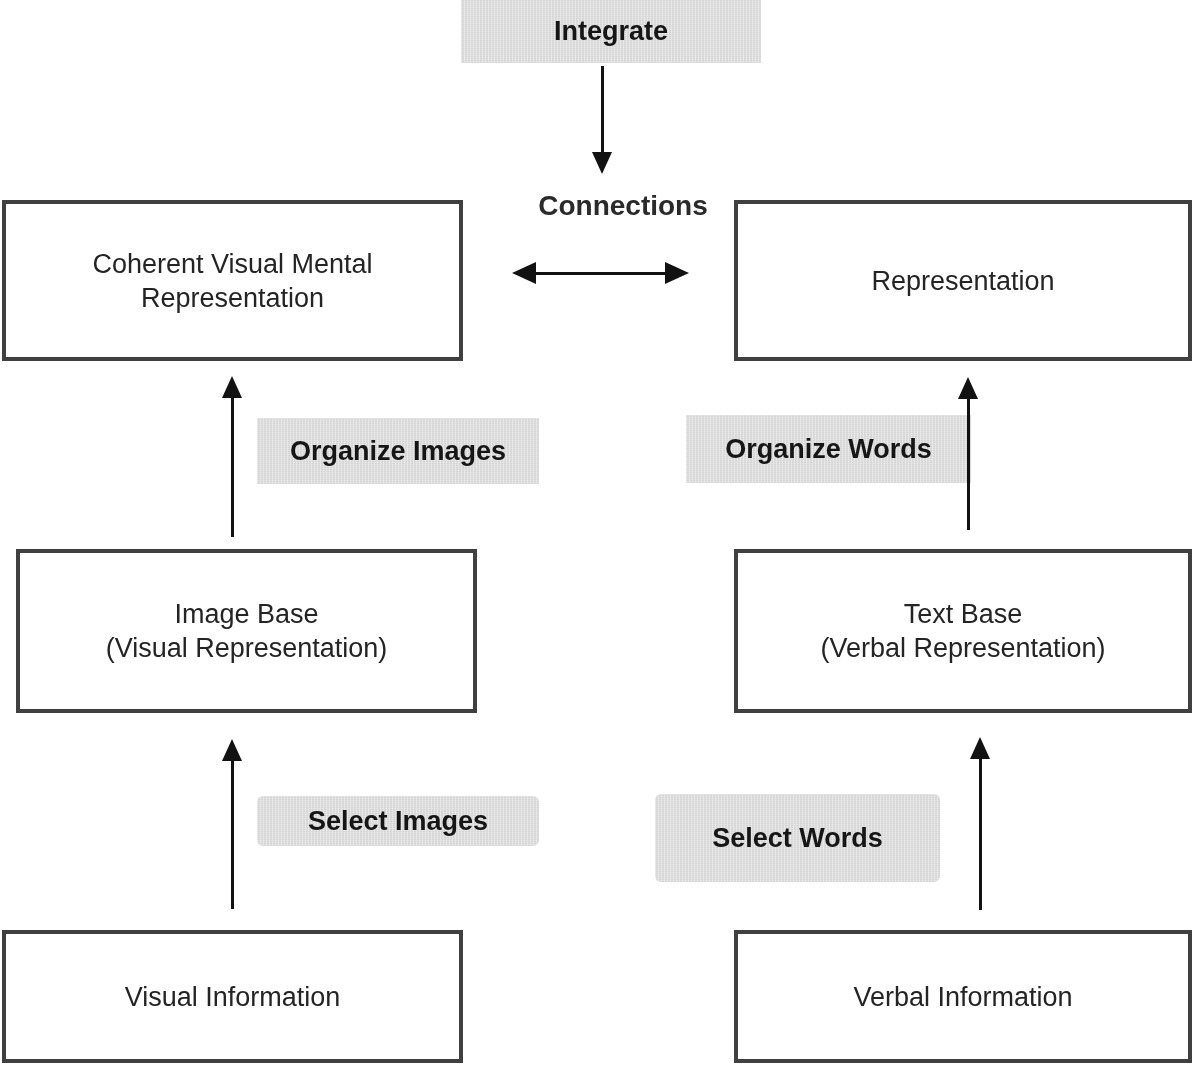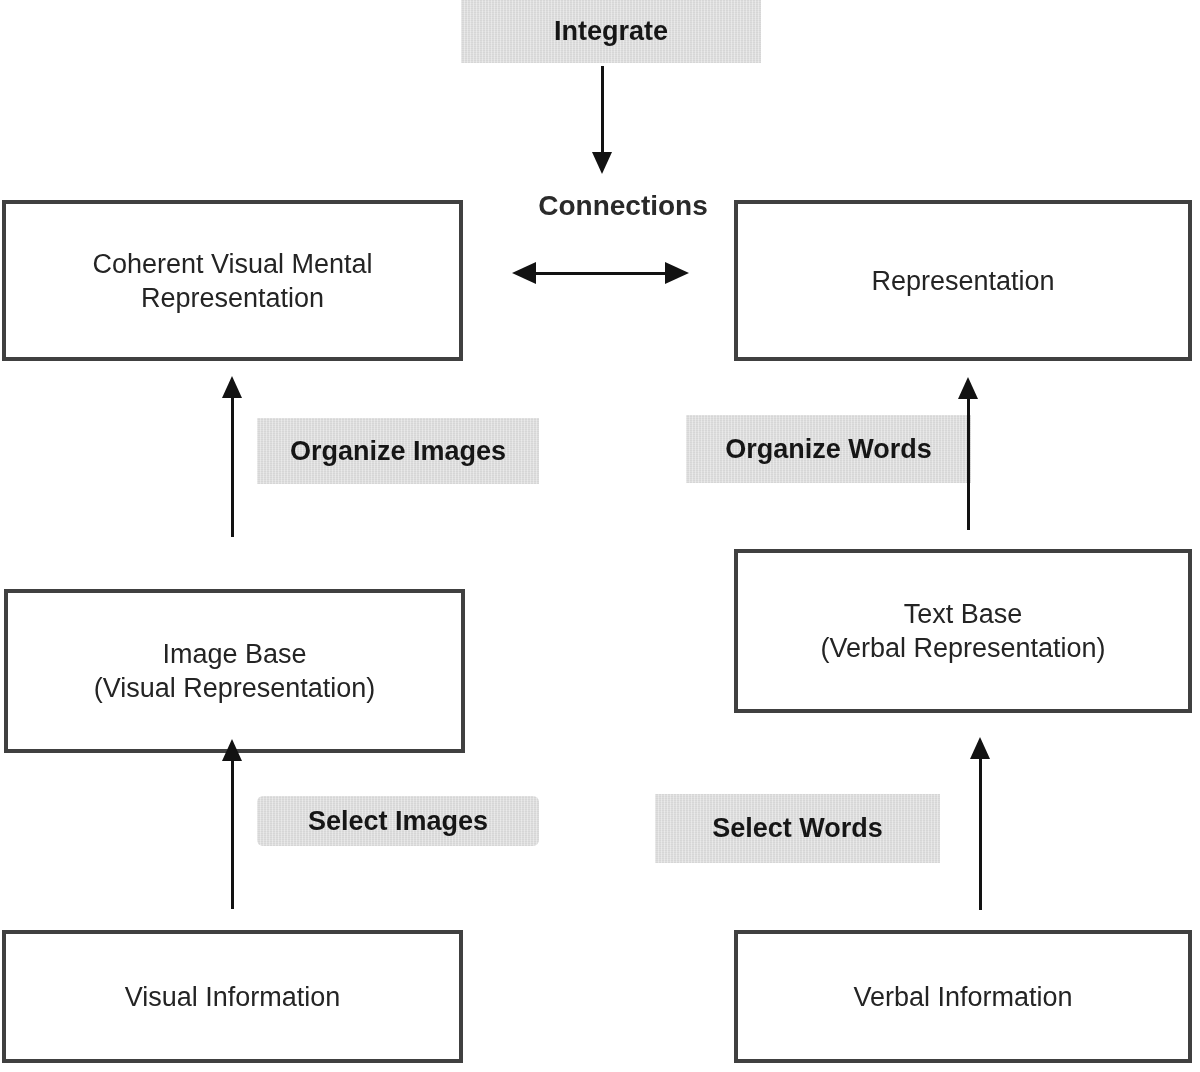--- a/index.html
+++ b/index.html
@@ -123,7 +123,7 @@
   #organize-words-label   { left: 655px; top: 415px; width: 285px; height: 68px; margin-left: 31px; }
   #organize-words-arrow   { left: 958px; top: 377px; height: 153px; }
 
-  #box-image-base         { left: 4px;   top: 549px; width: 461px; height: 164px; margin-top: 40px; }
+  #box-image-base         { left: 16px;   top: 549px; width: 461px; height: 164px; }
   #box-text-base          { left: 734px; top: 549px; width: 458px; height: 164px; }
 
   #select-images-arrow    { left: 222px; top: 739px; height: 170px; }

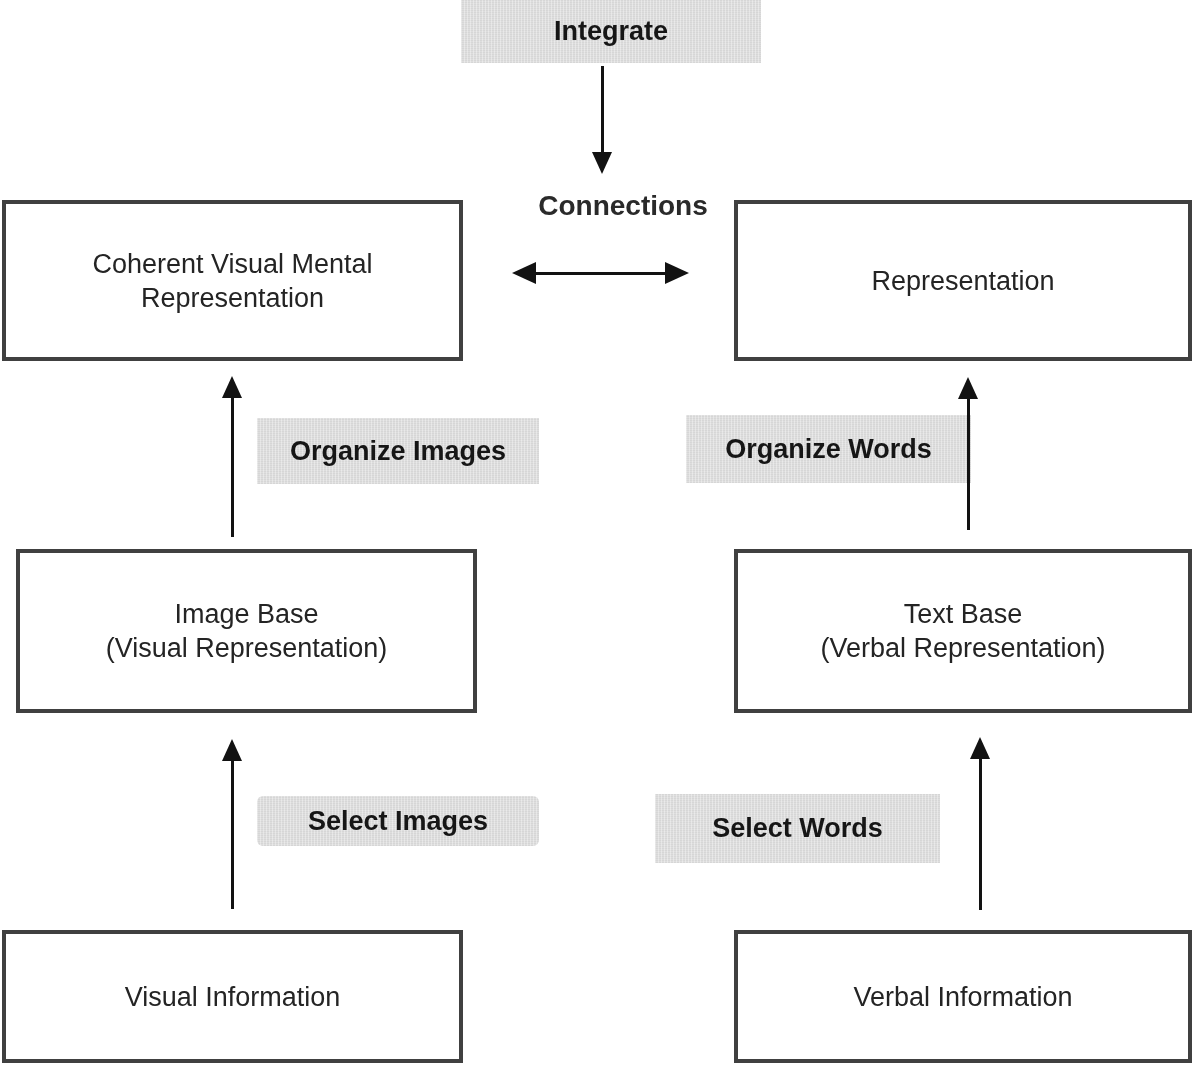--- a/index.html
+++ b/index.html
@@ -128,7 +128,7 @@
 
   #select-images-arrow    { left: 222px; top: 739px; height: 170px; }
   #select-images-label    { left: 257px; top: 796px; width: 282px; height: 50px; border-radius: 6px; }
-  #select-words-label     { left: 655px; top: 794px; width: 285px; height: 69px; }
+  #select-words-label     { left: 655px; top: 794px; width: 285px; height: 88px; border-radius: 6px; }
   #select-words-arrow     { left: 970px; top: 737px; height: 173px; }
 
   #box-visual-information { left: 2px;   top: 930px; width: 461px; height: 133px; }

